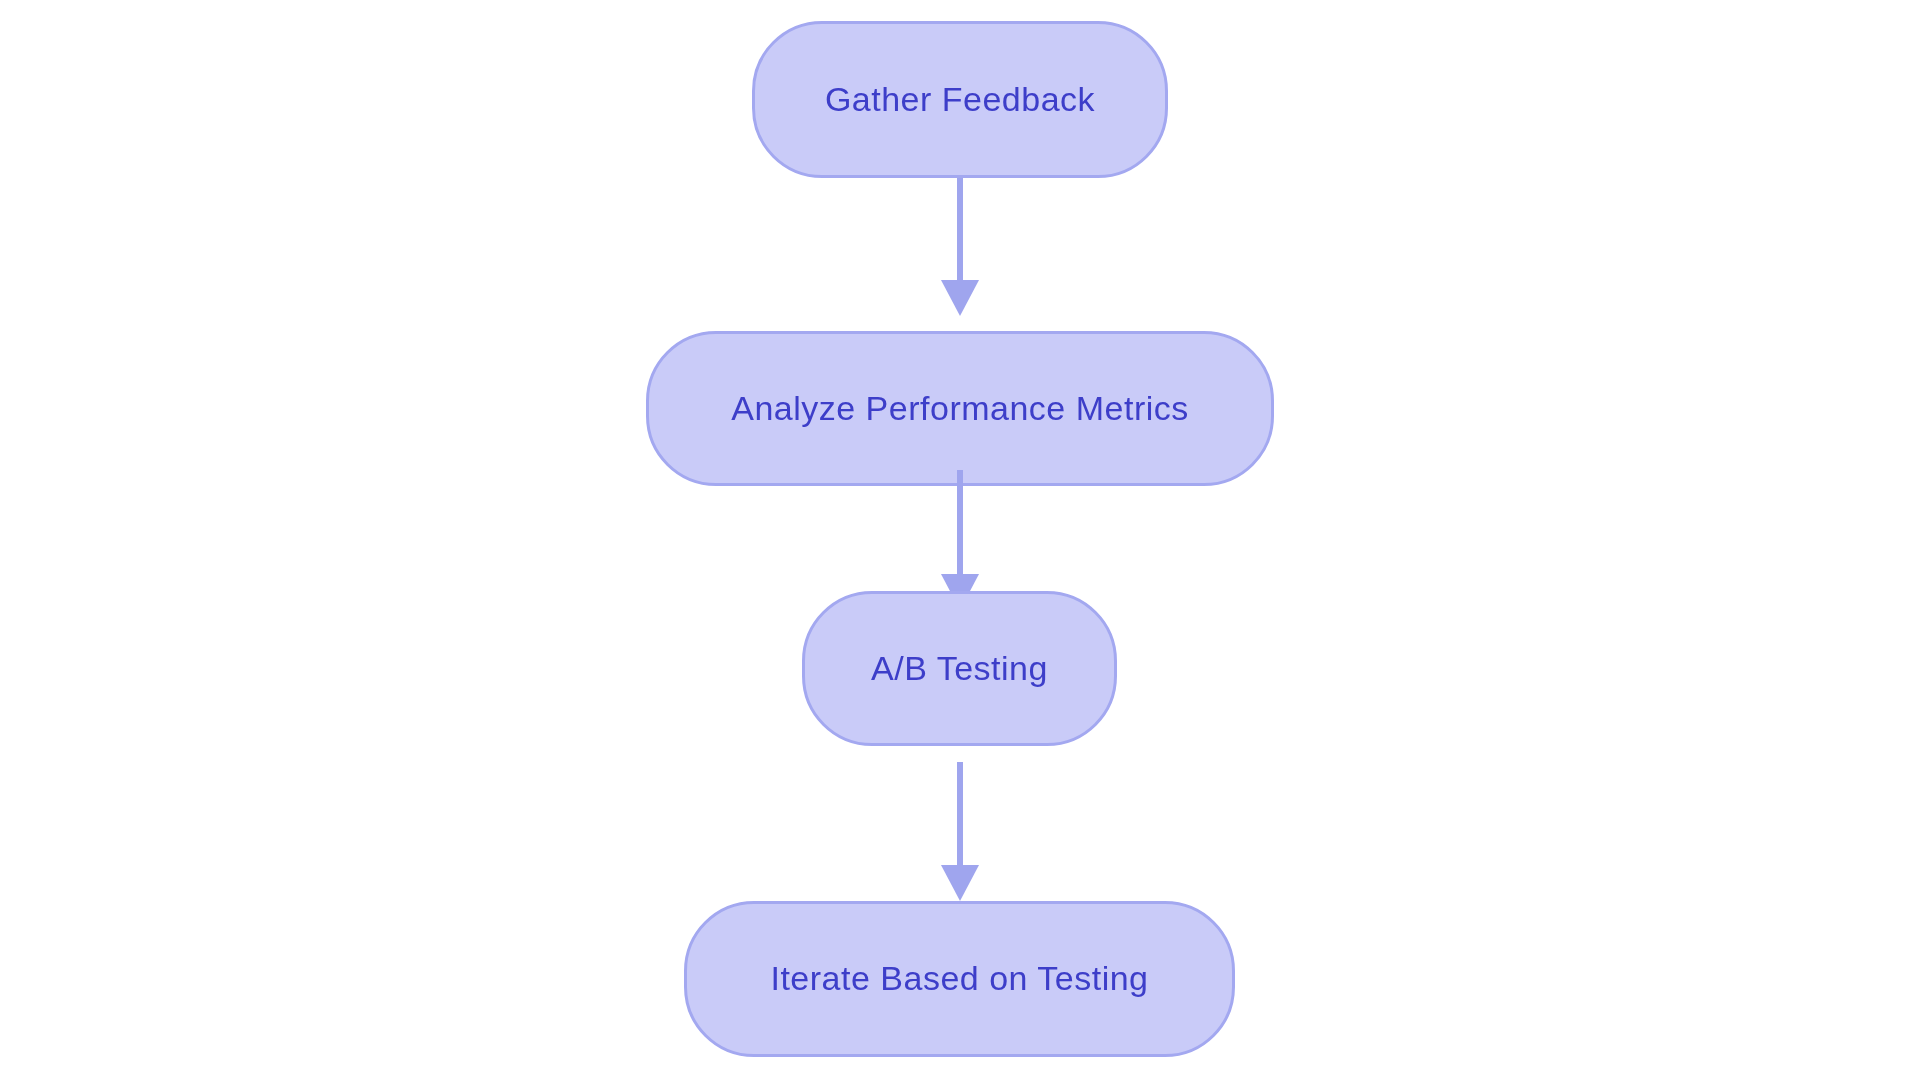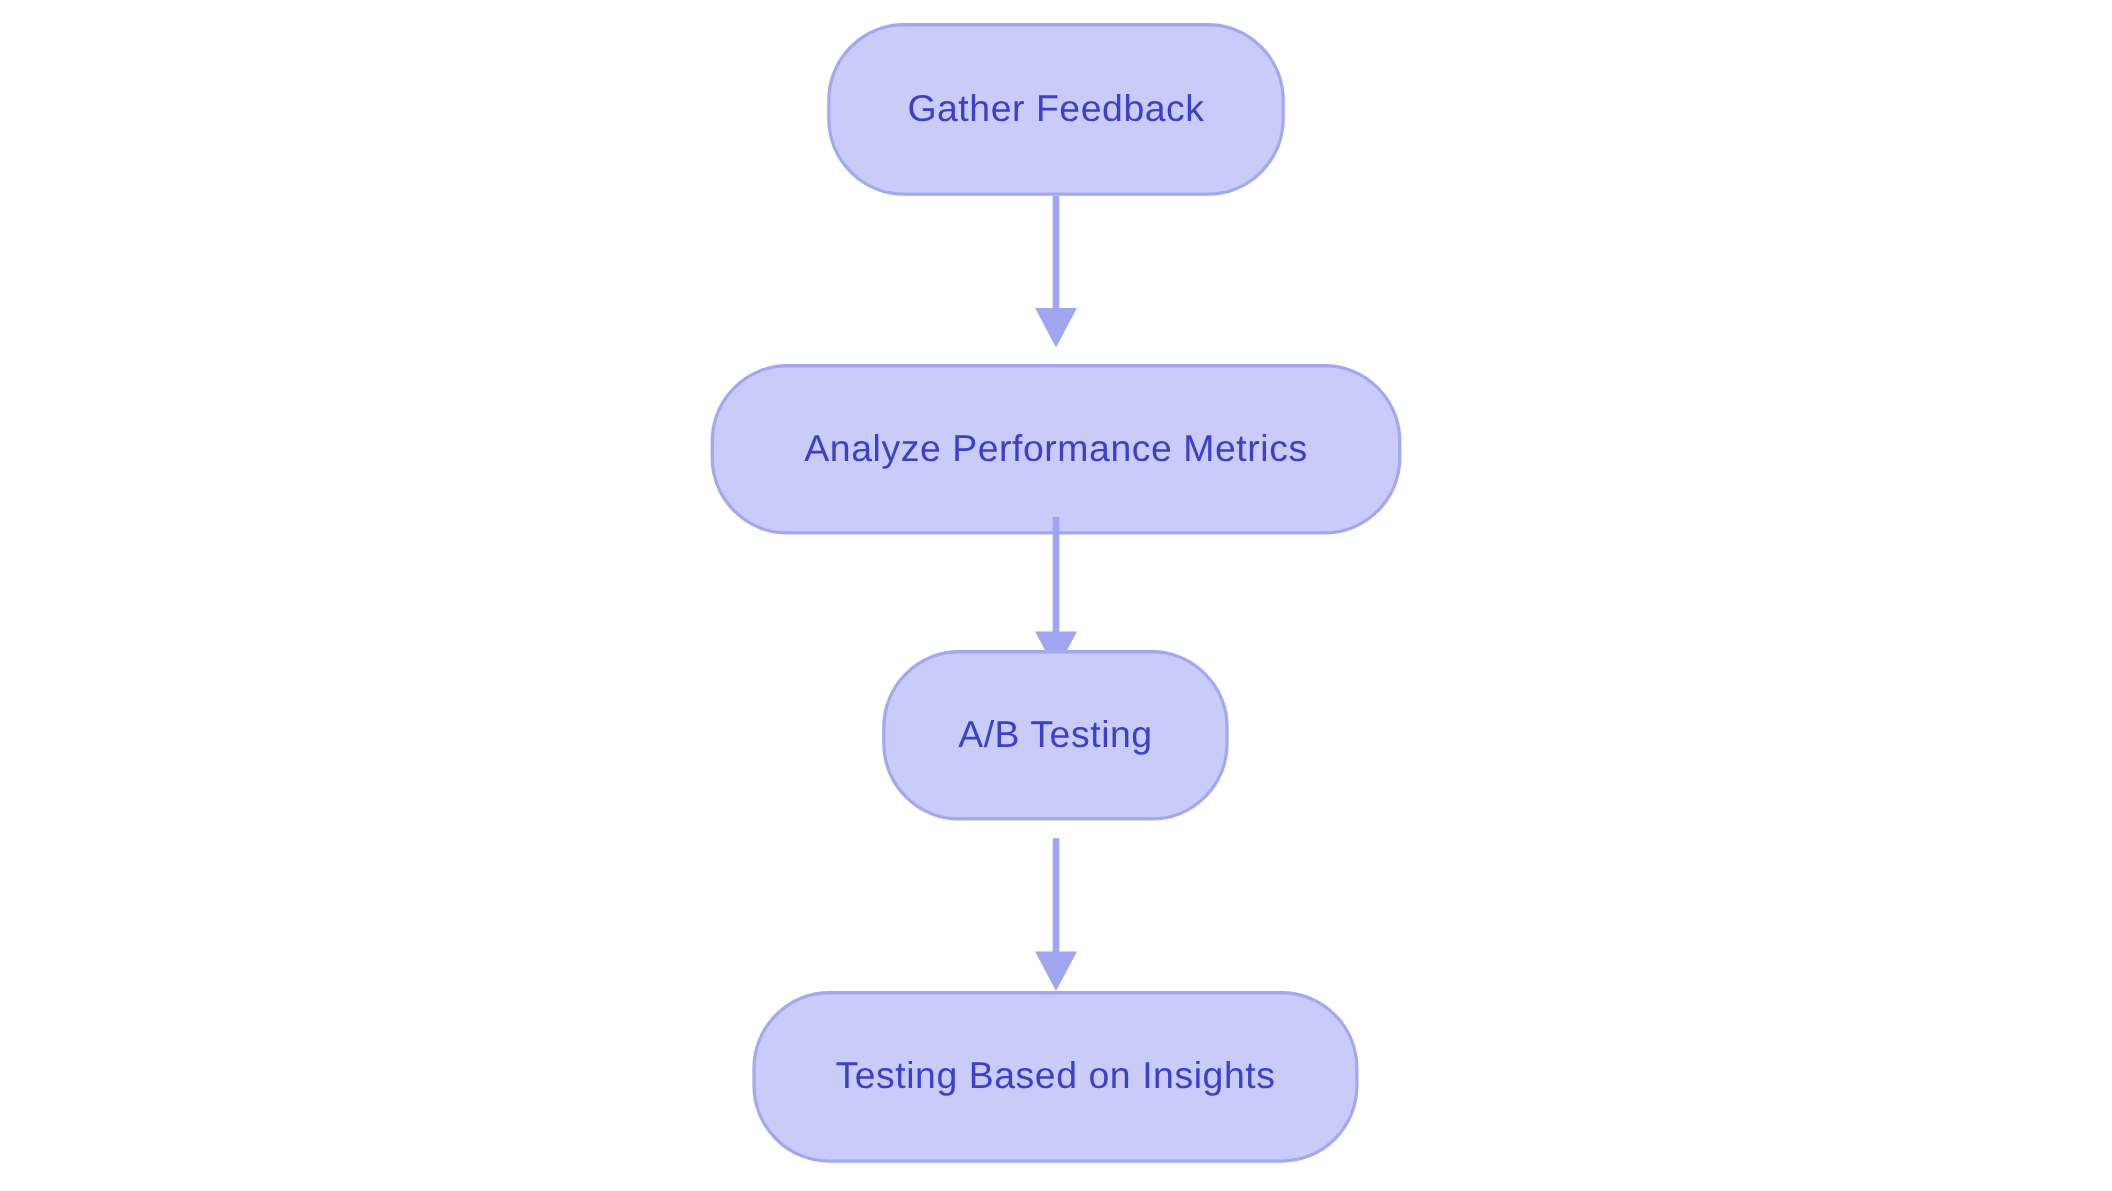--- a/index.html
+++ b/index.html
@@ -90,7 +90,7 @@
   <div class="edge-head" id="edge-head-3"></div>
 
   <div class="node" id="node-4">
-    <span class="node-label">Testing Based on Insights</span>
+    <span class="node-label">Iterate Based on Testing</span>
   </div>
 
 </div>

